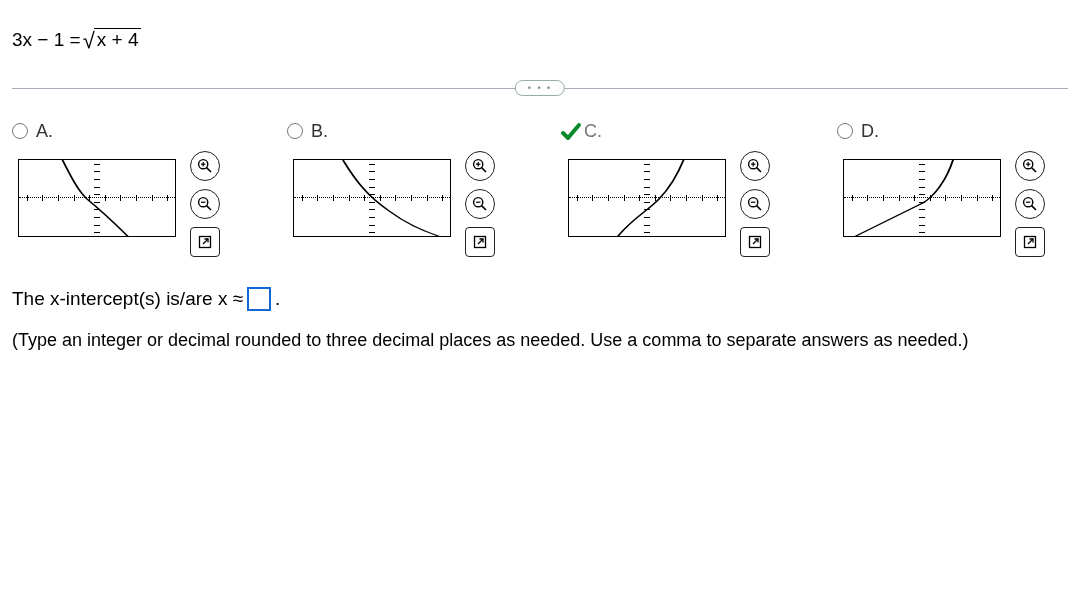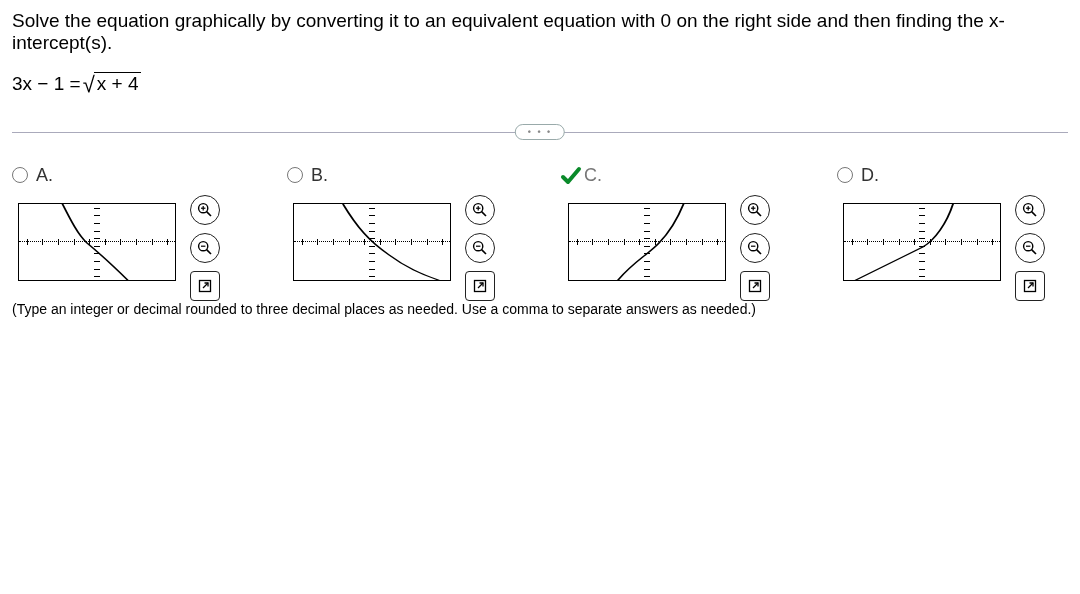--- a/index.html
+++ b/index.html
@@ -185,7 +185,6 @@
 
 <div class="container">
 
-  <div>Solve the equation graphically by converting it to an equivalent equation with 0 on the right side and then finding the x-intercept(s).</div>
 
   <div class="eq">
     <span>3x − 1 = </span>

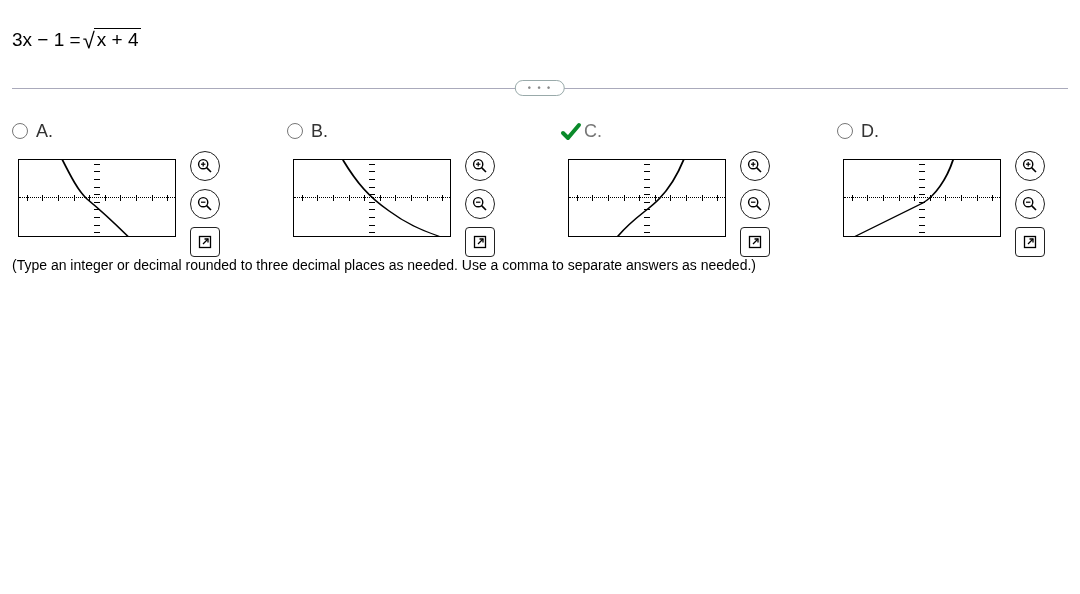--- a/index.html
+++ b/index.html
@@ -478,6 +478,11 @@
 
   </div>
 
+  <div class="answer-row">
+    <span>The x-intercept(s) is/are x ≈ </span>
+    <span class="answer-box"></span>
+    <span>.</span>
+  </div>
   <div class="note">(Type an integer or decimal rounded to three decimal places as needed. Use a comma to separate answers as needed.)</div>
 
 </div>

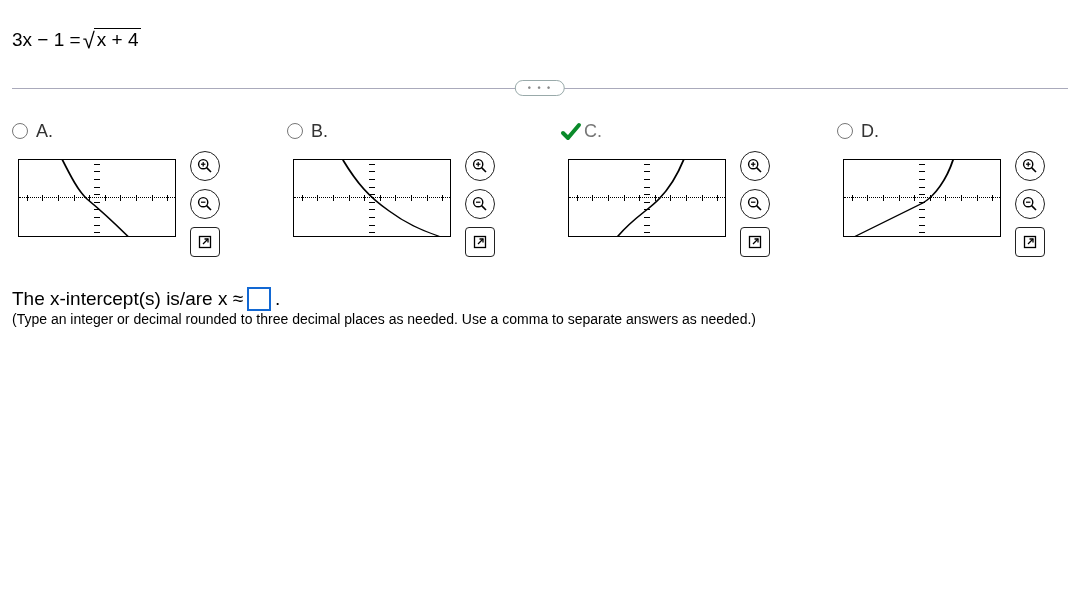--- a/index.html
+++ b/index.html
@@ -176,8 +176,8 @@
     box-sizing: border-box;
   }
   .note {
-    font-size: 14px;
-    margin-top: 0;
+    font-size: 18px;
+    margin-top: 19px;
   }
 </style>
 </head>

